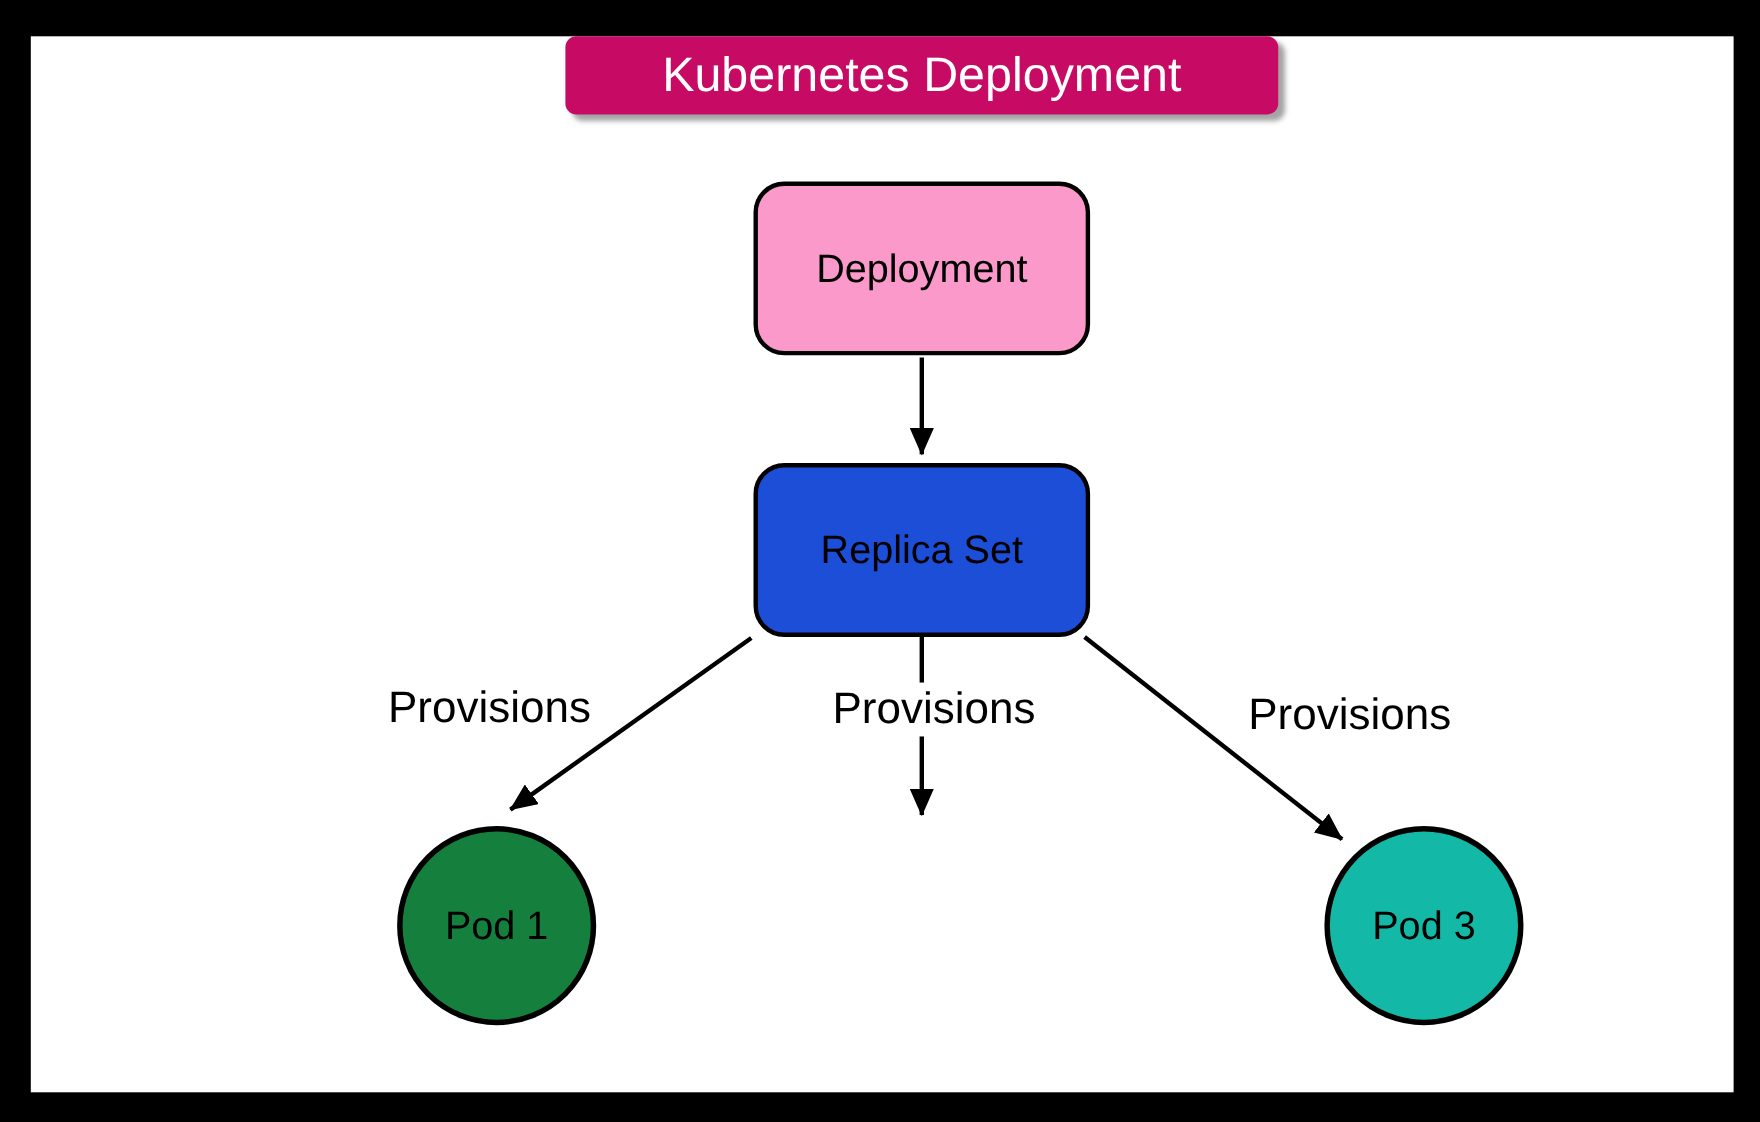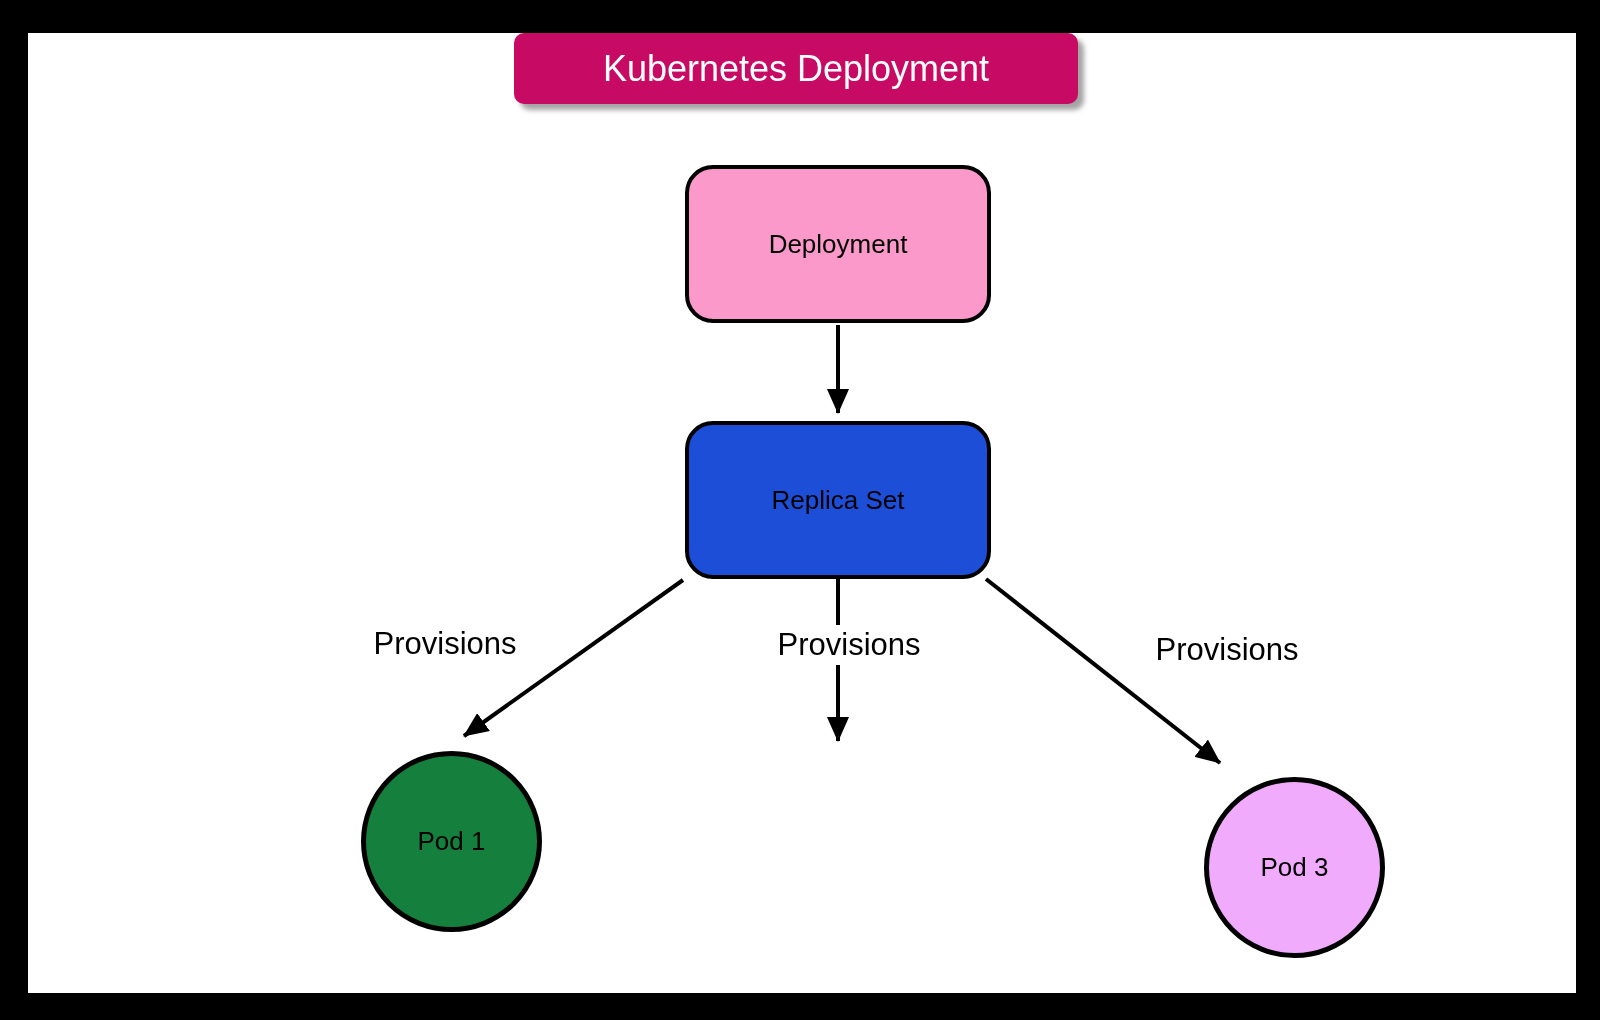--- a/index.html
+++ b/index.html
@@ -29,7 +29,7 @@
     position: absolute;
     left: 486px;
     top: 0px;
-    width: 564px;
+    width: 648px;
     height: 71px;
     background: #c70a64;
     border-radius: 10px;
@@ -38,7 +38,7 @@
     align-items: center;
     justify-content: center;
     color: #ffffff;
-    font-size: 36px;
+    font-size: 44px;
     font-weight: 400;
     z-index: 5;
   }

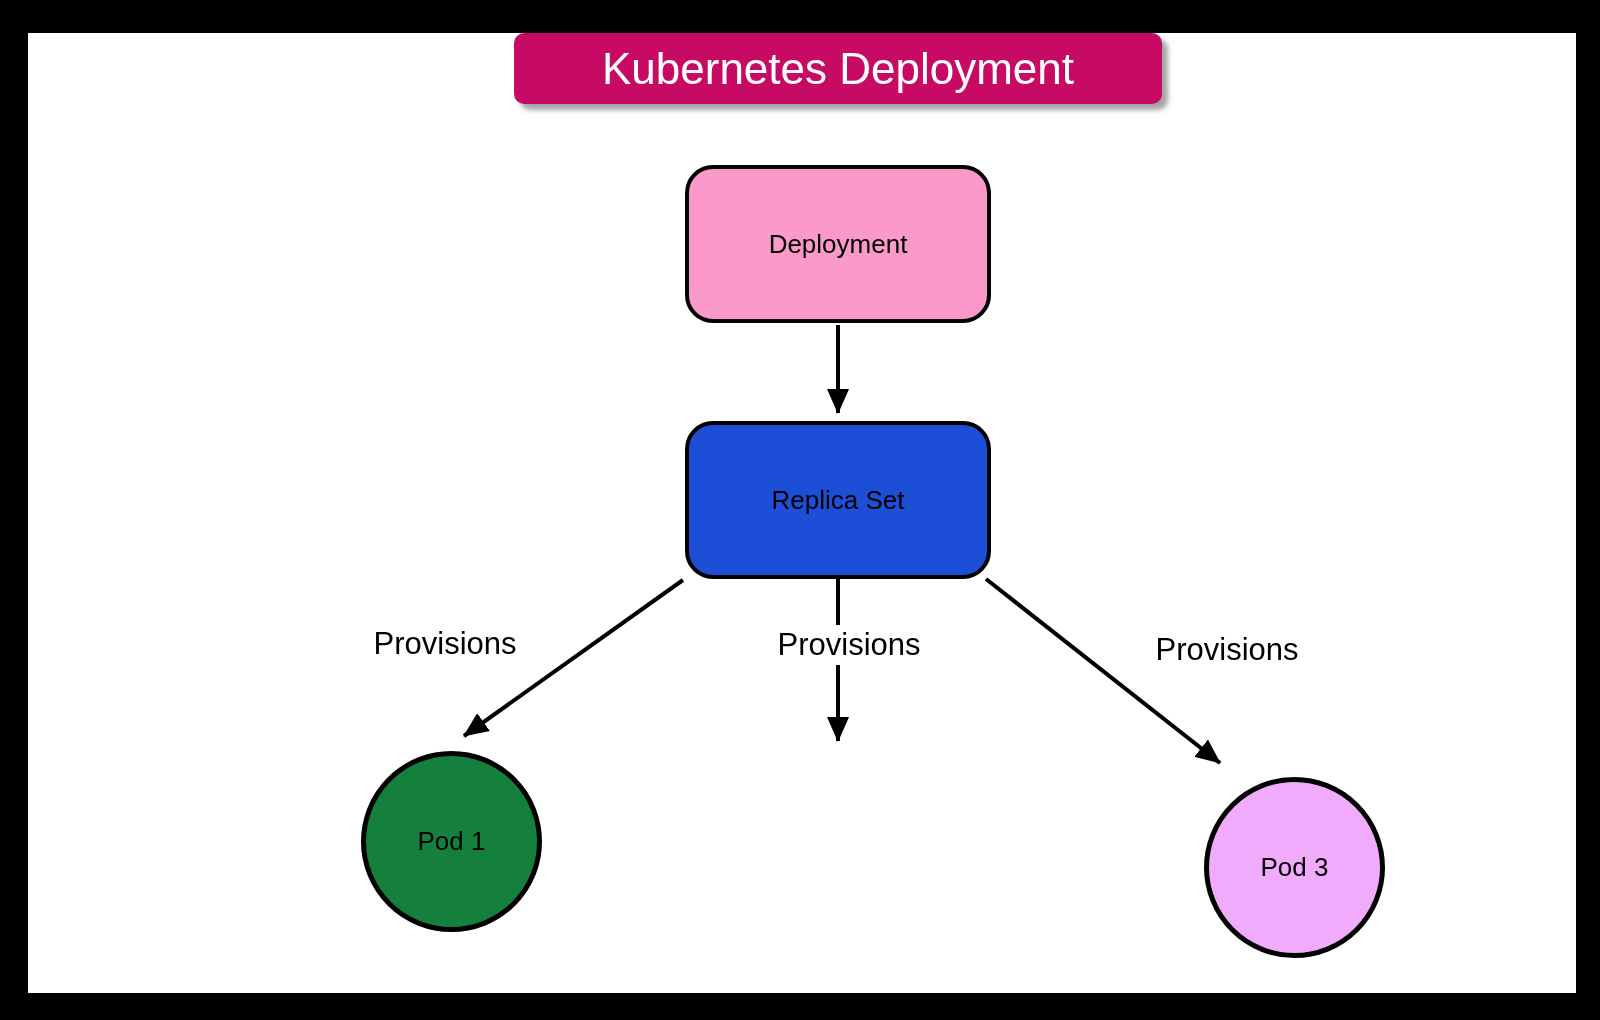--- a/index.html
+++ b/index.html
@@ -57,7 +57,7 @@
     align-items: center;
     justify-content: center;
     color: #000000;
-    font-size: 26px;
+    font-size: 36px;
     z-index: 2;
     text-align: center;
   }

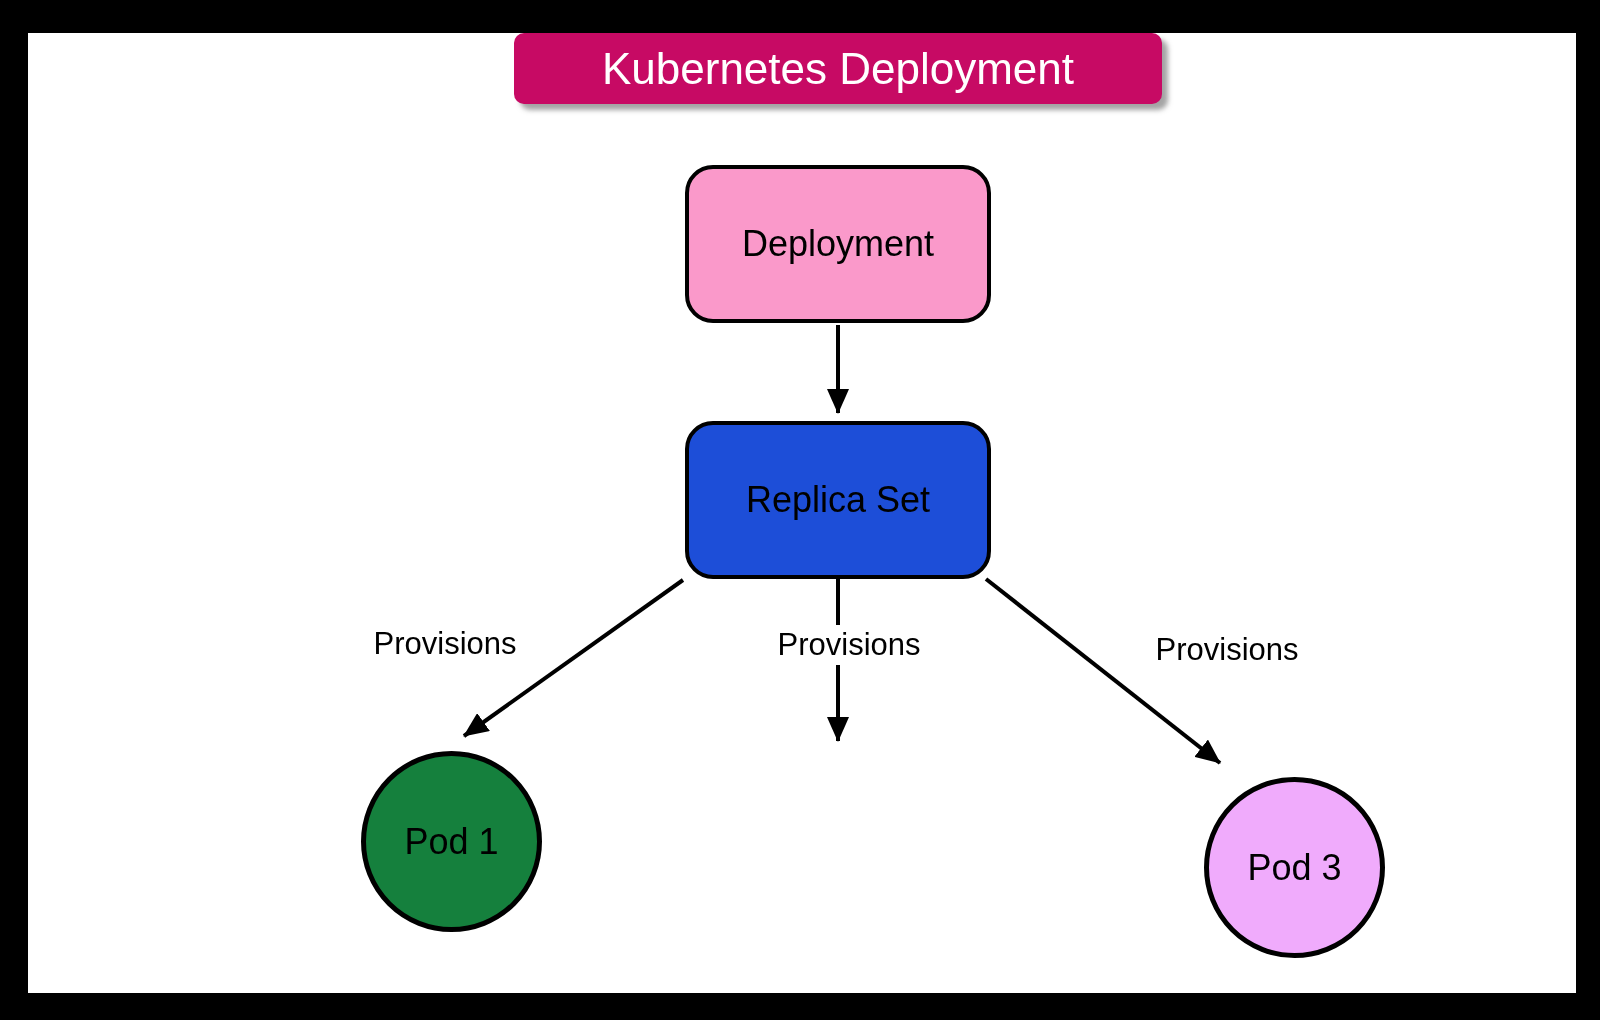--- a/index.html
+++ b/index.html
@@ -81,7 +81,7 @@
   .edge-label {
     position: absolute;
     transform: translate(-50%, -50%);
-    font-size: 31px;
+    font-size: 40px;
     color: #000000;
     background: #ffffff;
     padding: 2px 8px;

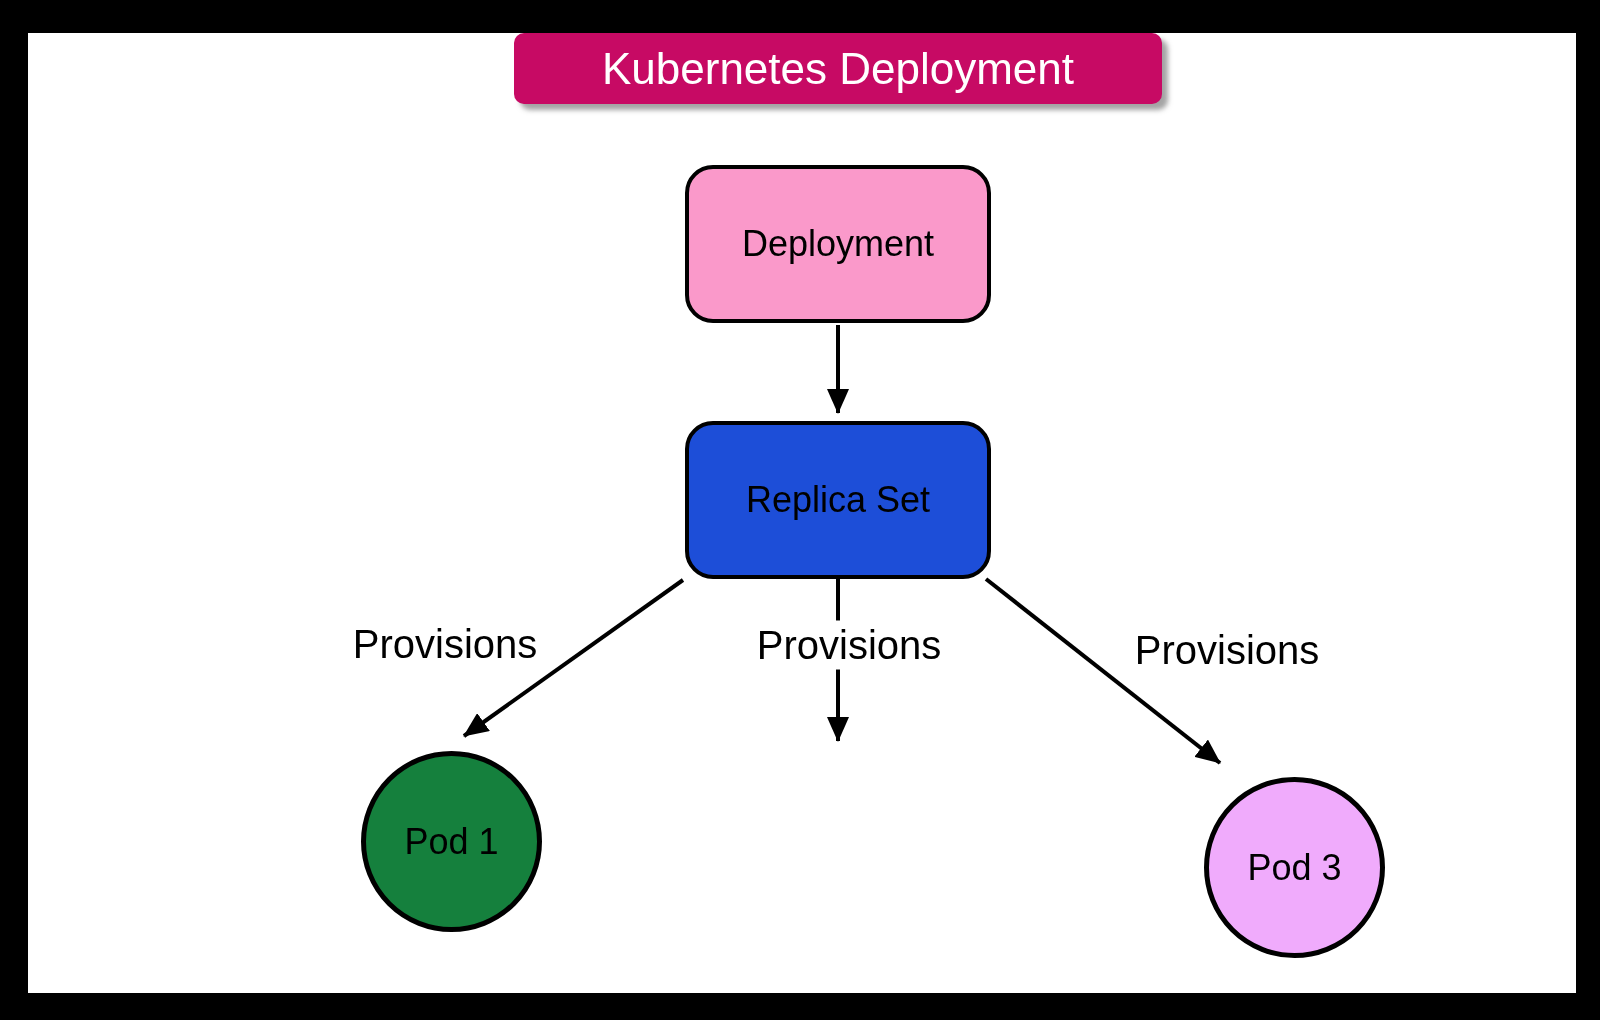--- a/index.html
+++ b/index.html
@@ -77,7 +77,7 @@
   .node-replica    { left: 657px; top: 388px; background: #1d4ed8; }
   .node-pod1 { left: 333px;  top: 718px; background: #15803d; }
   .node-pod2 { left: 720px;  top: 718px; background: #99fbc8; }
-  .node-pod3 { left: 1176px; top: 744px; background: #f0abfc; }
+  .node-pod3 { left: 1176px; top: 718px; background: #14b8a6; }
   .edge-label {
     position: absolute;
     transform: translate(-50%, -50%);

